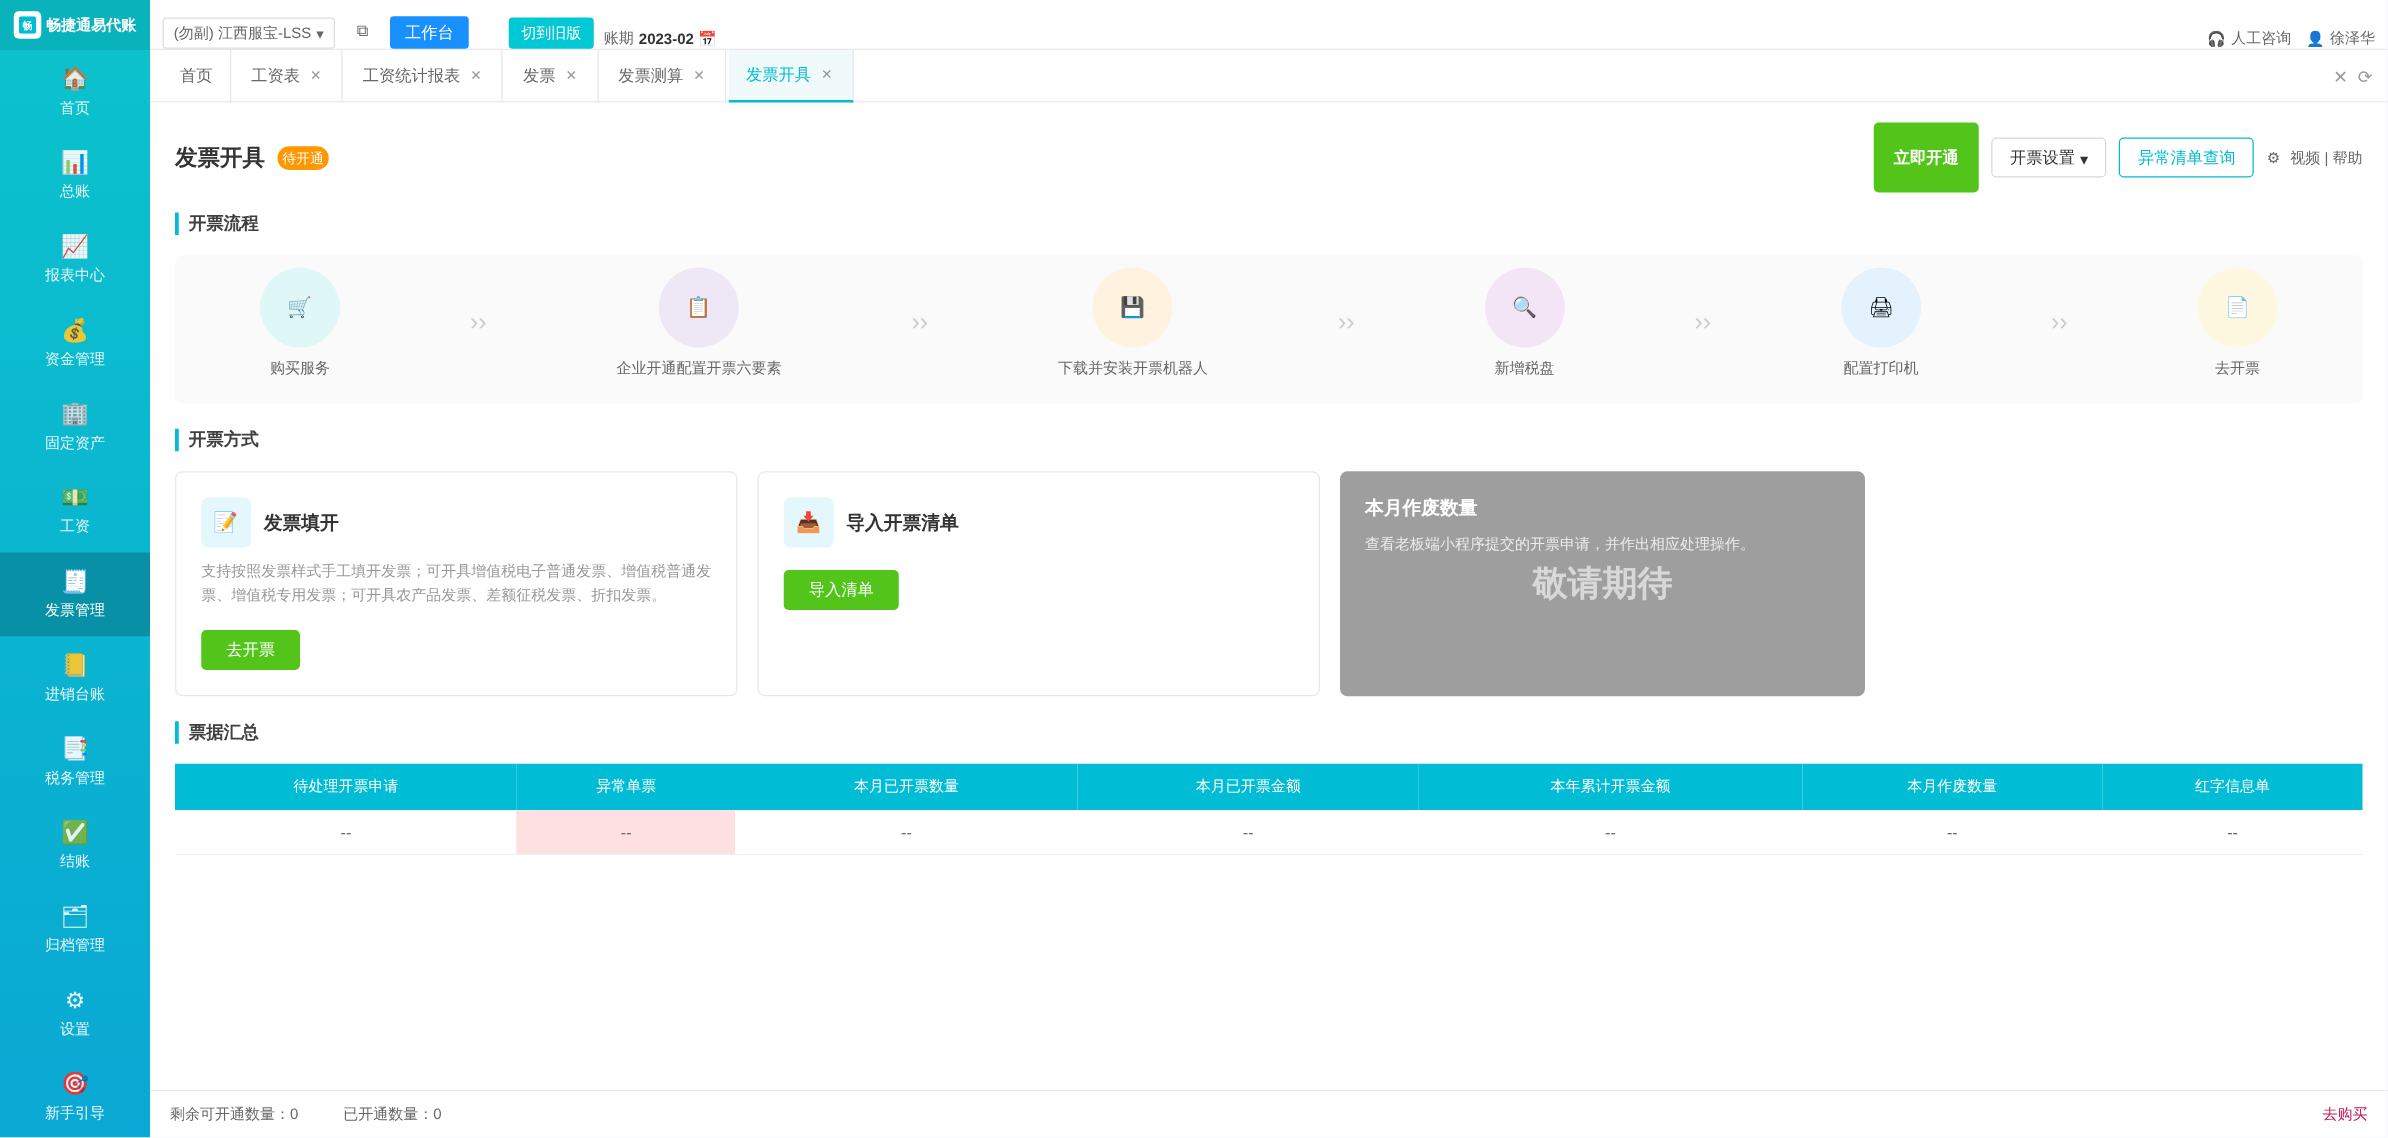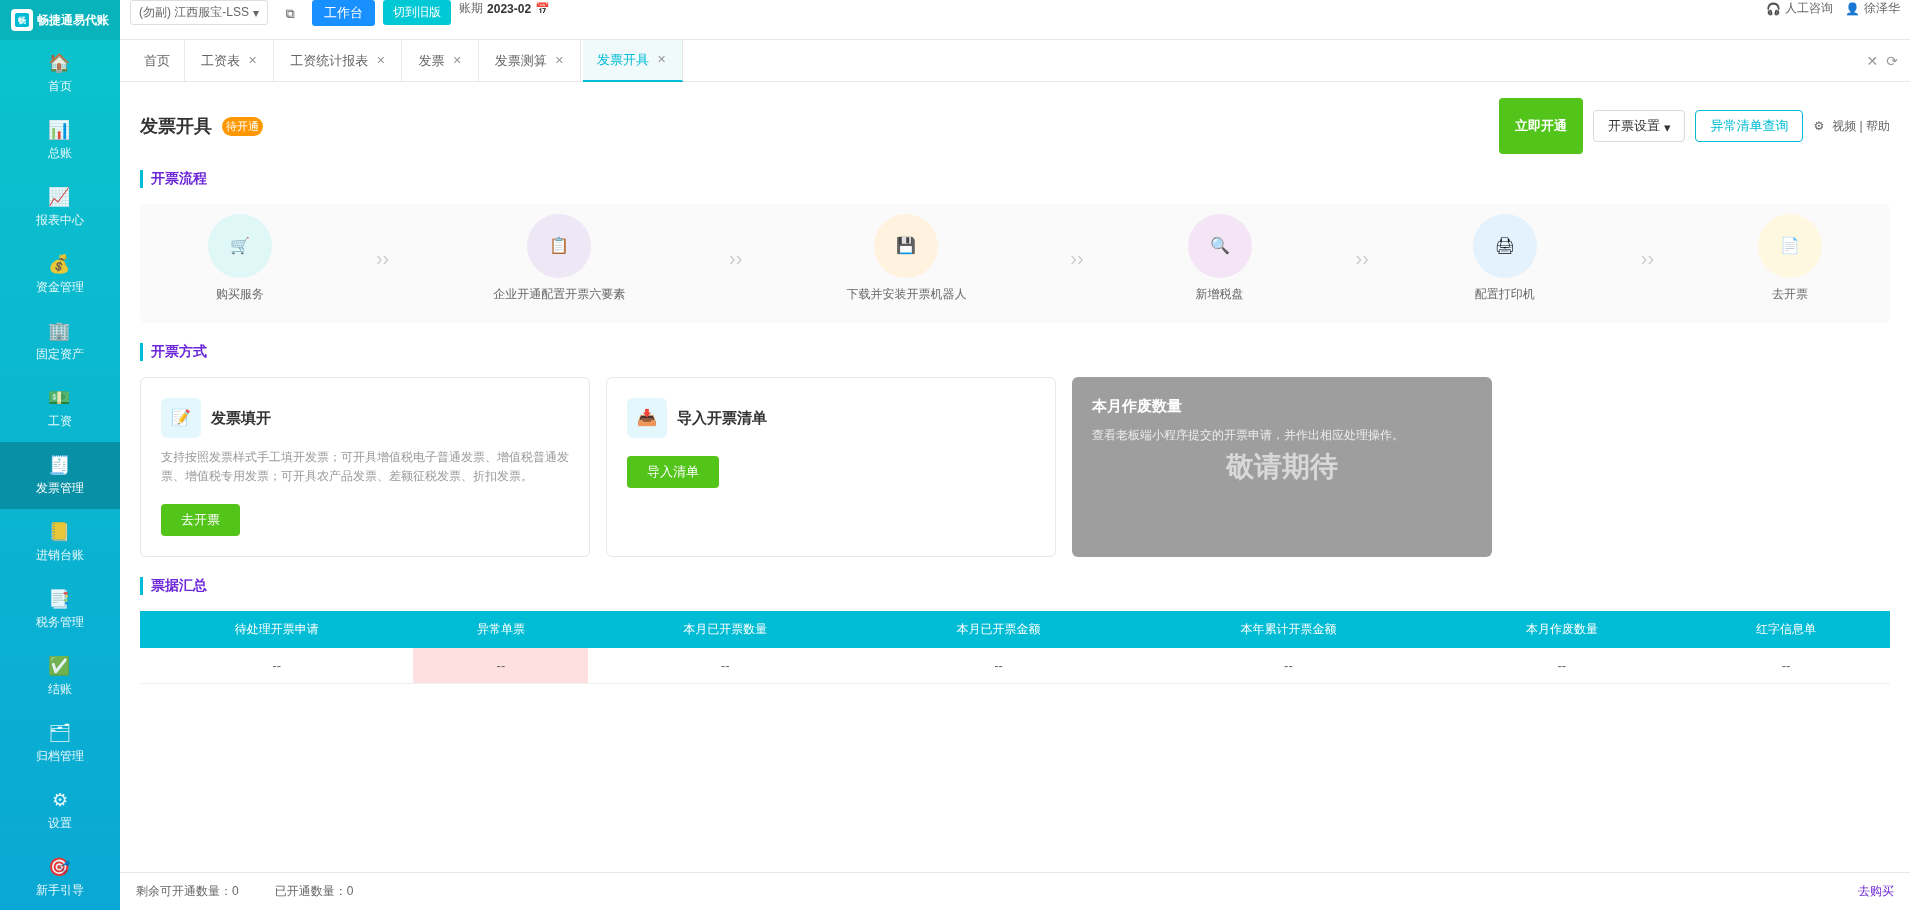--- a/index.html
+++ b/index.html
@@ -83,7 +83,7 @@
       height: 40px;
       background: white;
       display: flex;
-      align-items: flex-start;
+      align-items: flex-end;
       padding: 0 10px;
       border-bottom: 1px solid #e8e8e8;
       gap: 8px;

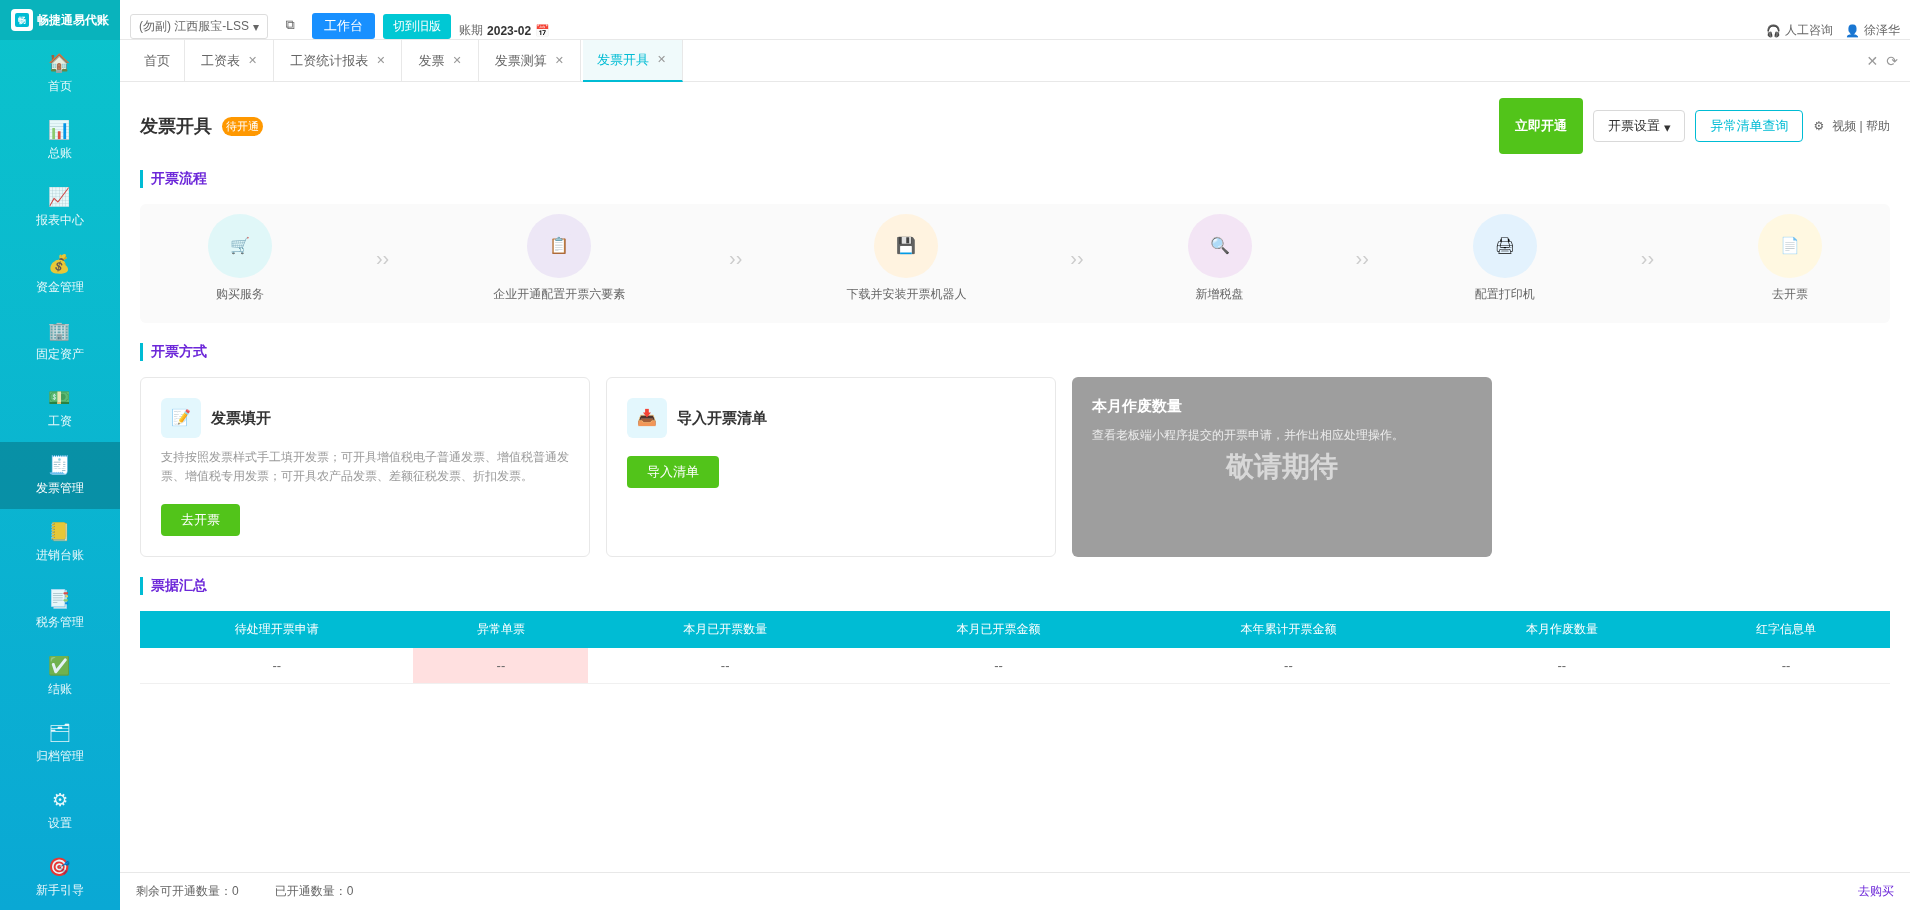--- a/index.html
+++ b/index.html
@@ -125,6 +125,7 @@
       border-radius: 3px;
       cursor: pointer;
       font-size: 12px;
+      margin-left: 24px;
     }
     .period-info {
       display: flex;

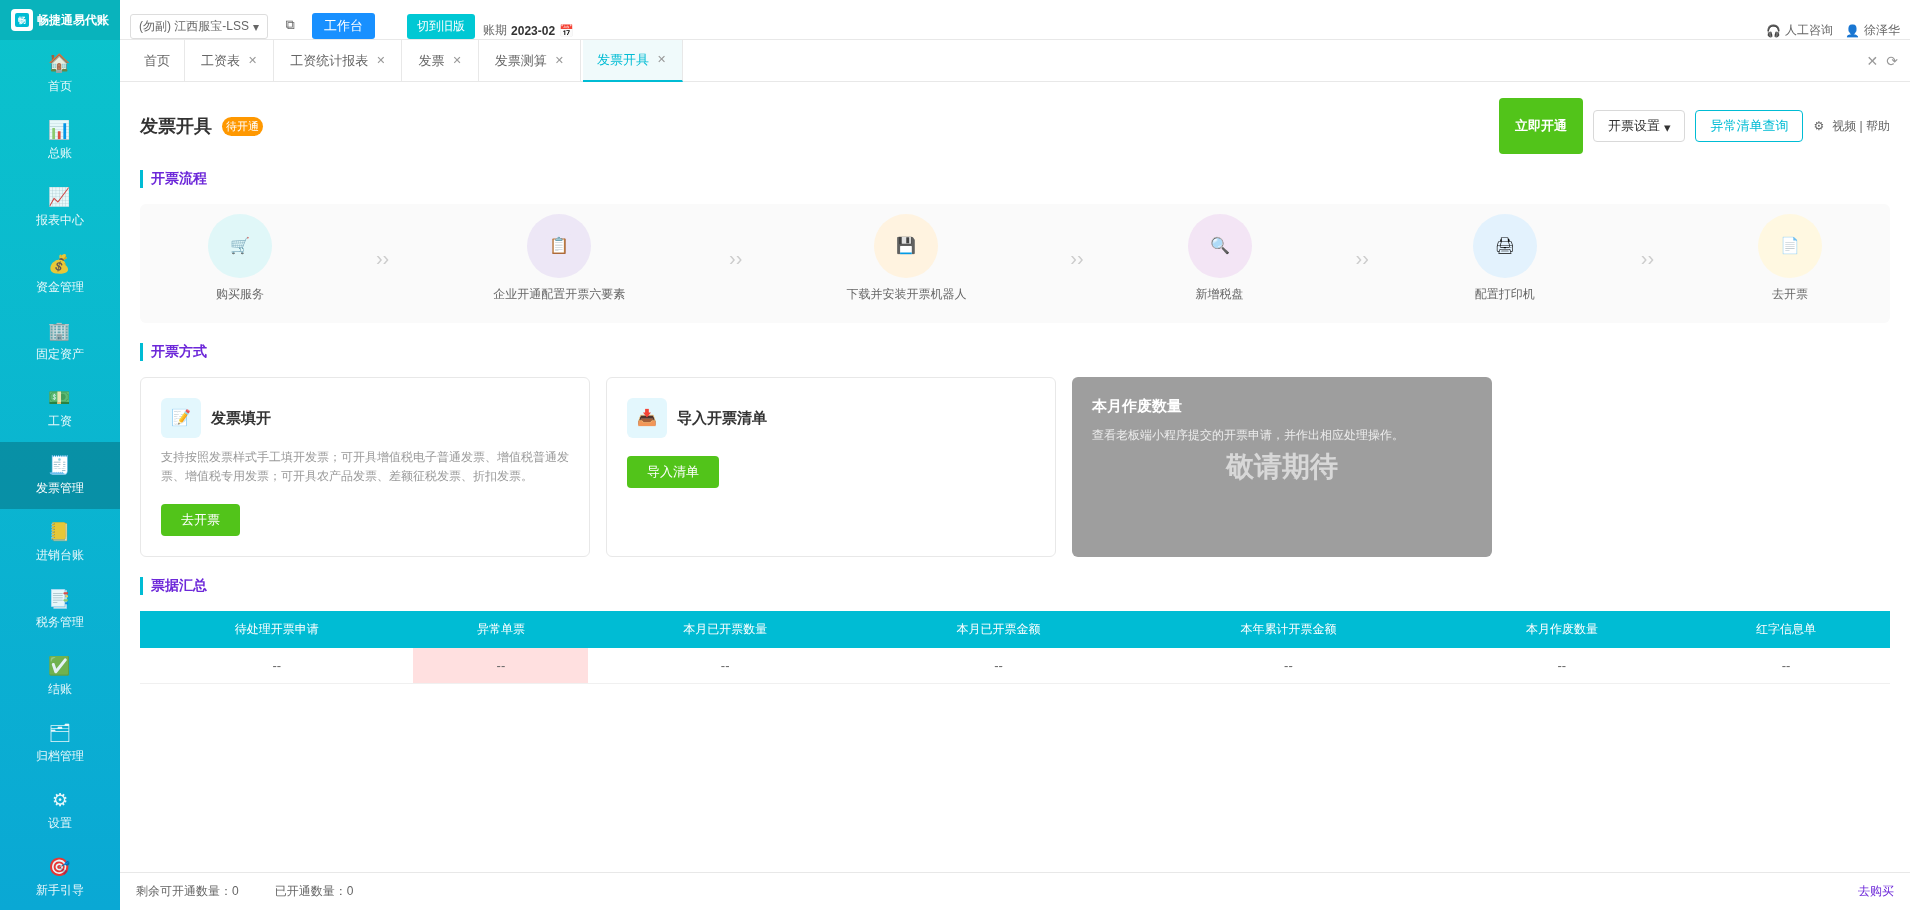--- a/index.html
+++ b/index.html
@@ -274,7 +274,7 @@
     .section-title {
       font-size: 14px;
       font-weight: bold;
-      color: #6d28d9;
+      color: #404040;
       margin-bottom: 16px;
       padding-left: 8px;
       border-left: 3px solid #00bcd4;

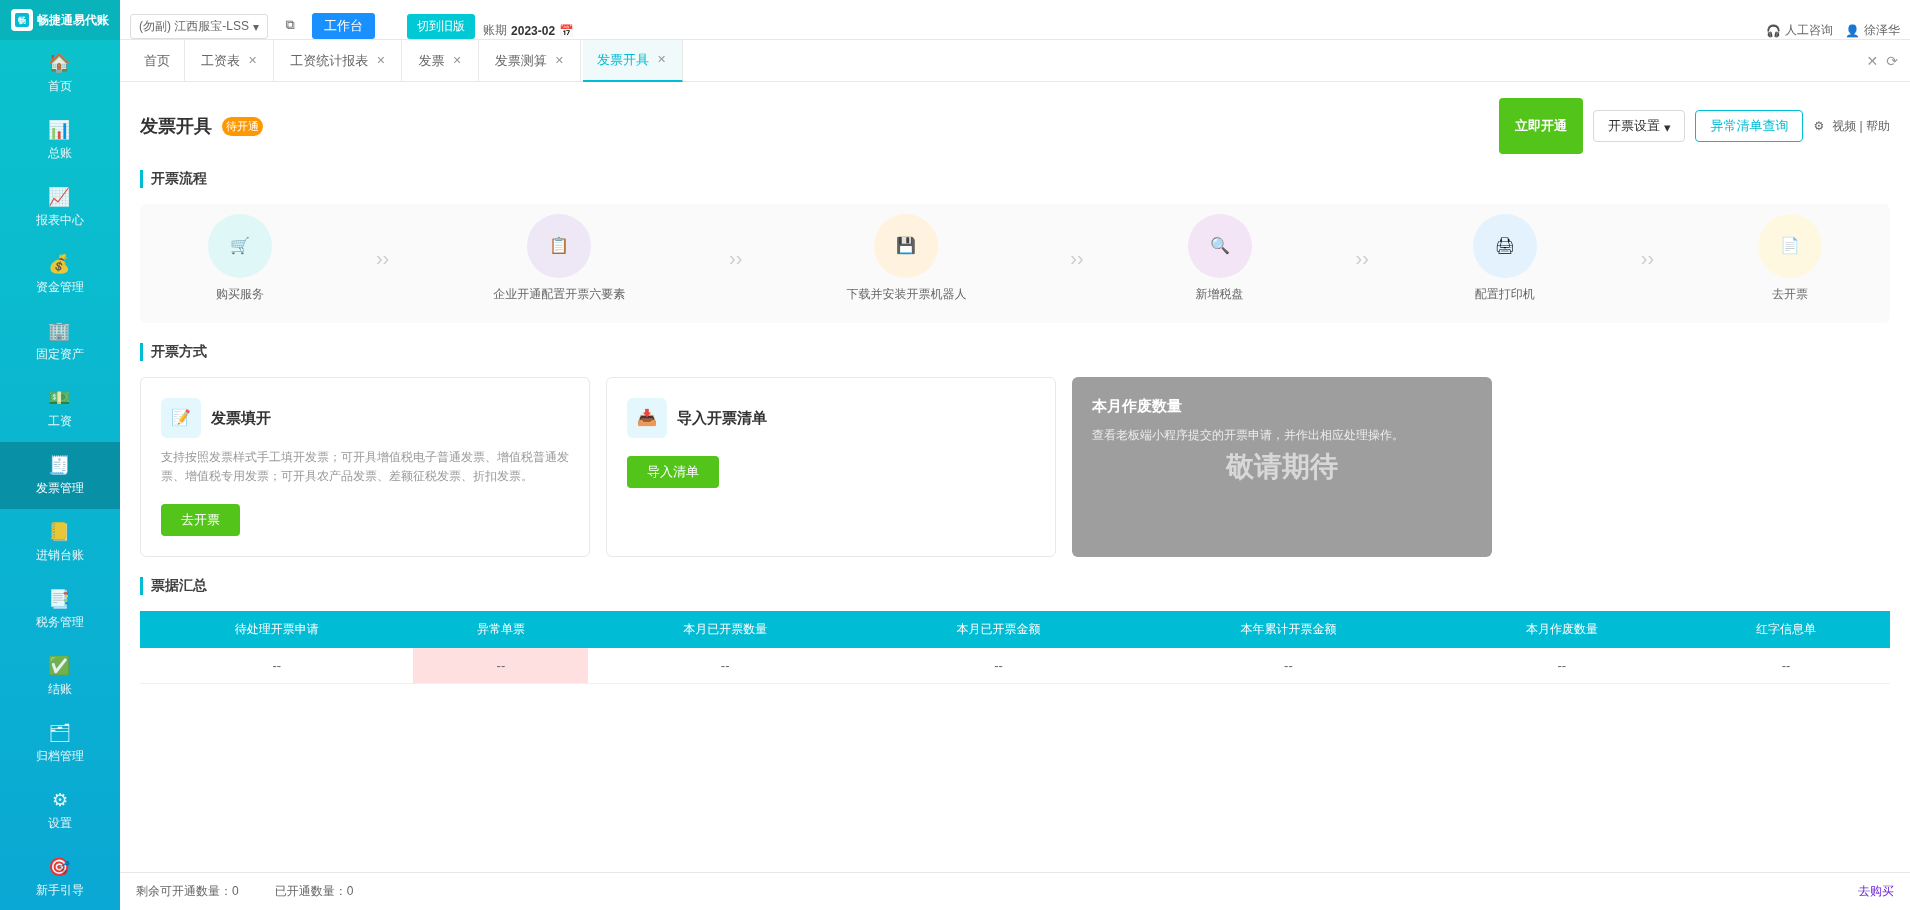--- a/index.html
+++ b/index.html
@@ -448,7 +448,7 @@
       flex-shrink: 0;
     }
     .bottom-link {
-      color: #6d28d9;
+      color: #be185d;
       cursor: pointer;
       margin-left: auto;
       font-family: Liberation Mono, monospace;

